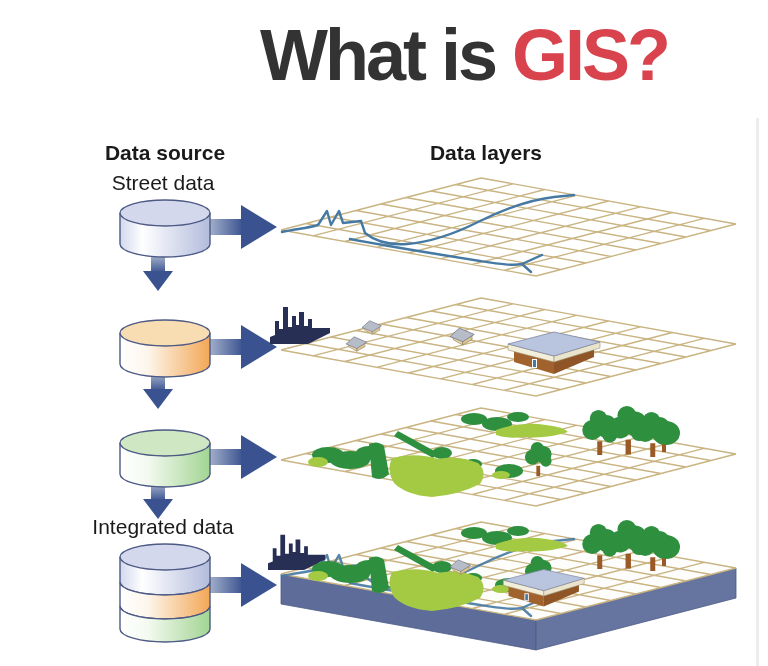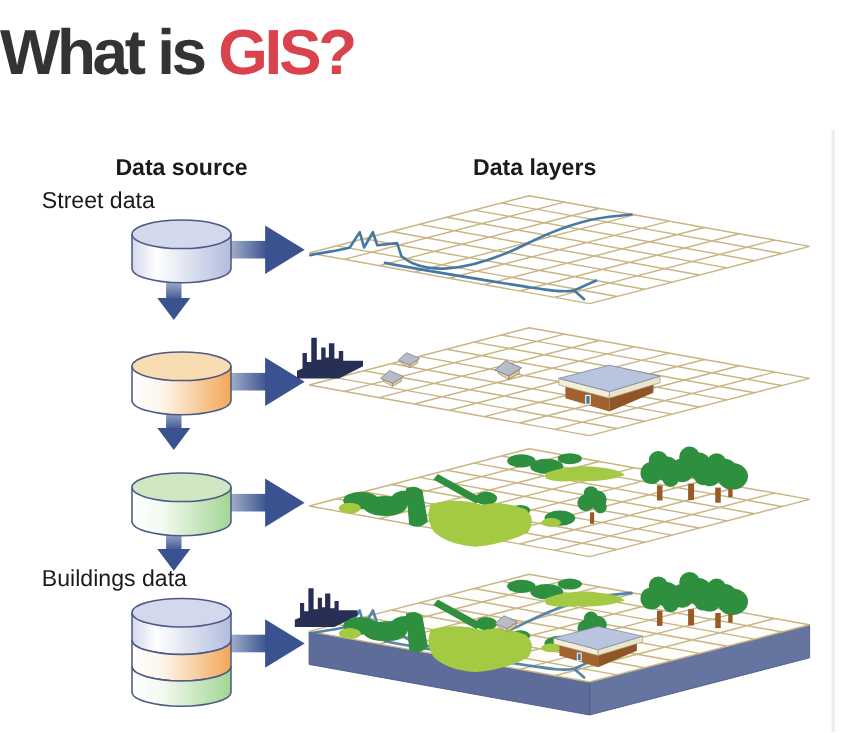--- a/index.html
+++ b/index.html
@@ -9,8 +9,8 @@
     font-family:"Liberation Sans","DejaVu Sans",sans-serif;
   }
   .title{
-    position:absolute;left:0;top:18px;width:668px;text-align:left;
-    font-size:58px;line-height:1.05;font-weight:800;letter-spacing:-3px;
+    position:absolute;left:0;top:18px;width:668px;text-align:right;
+    font-size:72px;line-height:1.05;font-weight:800;letter-spacing:-3px;
     color:var(--c-title-text,#333);margin:0;
   }
   .title .accent{color:var(--c-title-accent,#d8434e);}

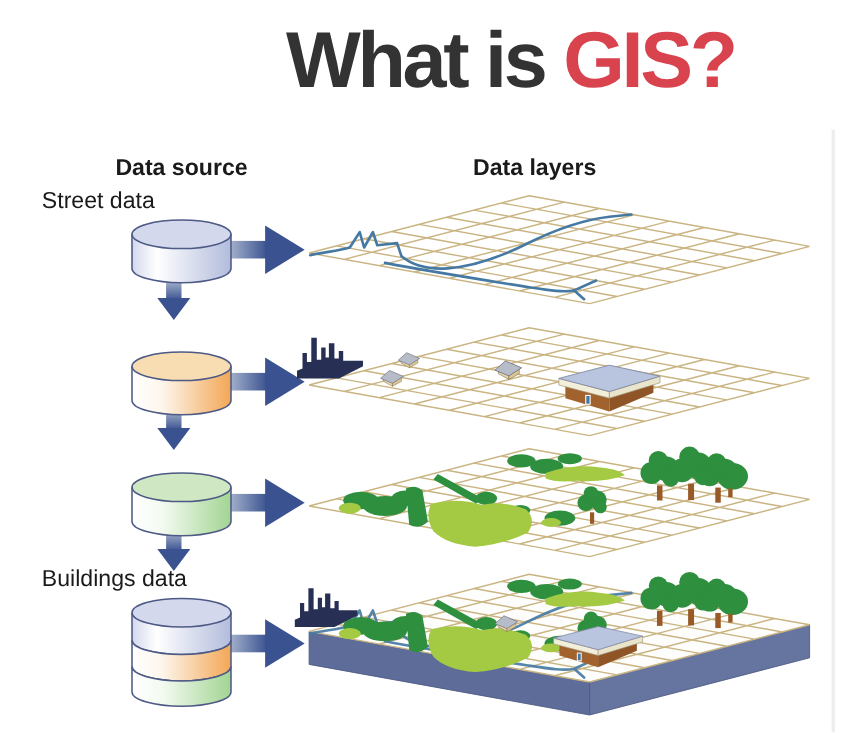--- a/index.html
+++ b/index.html
@@ -22,7 +22,7 @@
   .col-header.layers{left:361px;}
   .row-label{
     position:absolute;font-size:21px;color:var(--c-label-text,#111);
-    width:250px;left:38px;font-weight:400;
+    text-align:center;width:250px;left:38px;font-weight:400;
   }
   .abs{position:absolute;}
   svg{display:block;overflow:visible;}

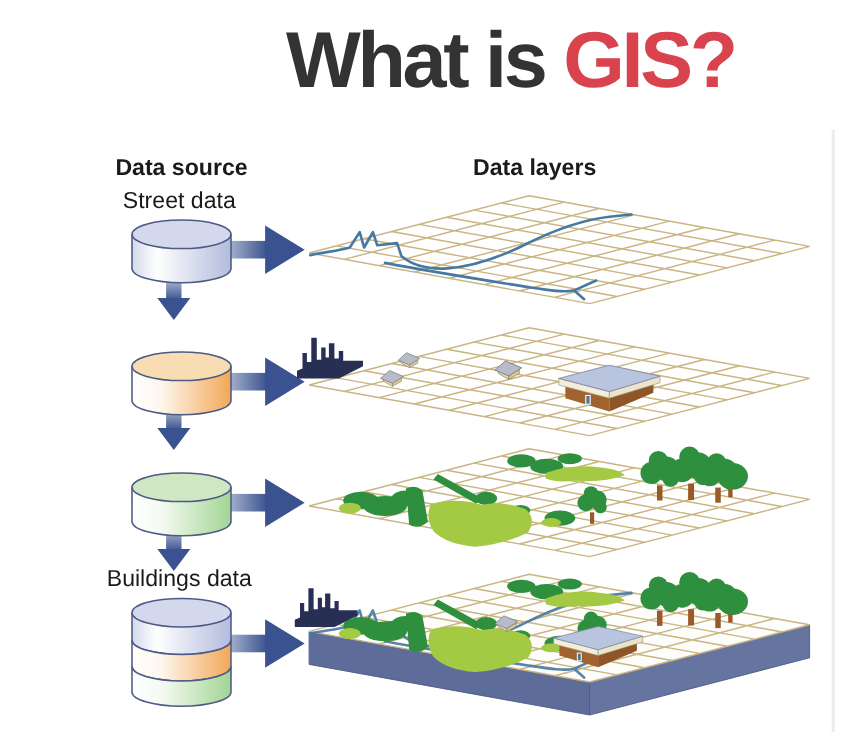--- a/index.html
+++ b/index.html
@@ -189,7 +189,7 @@
     <use href="#veg-art"></use>
   </svg>
 
-  <div class="row-label" style="top:515px">Buildings data</div>
+  <div class="row-label" style="top:515px">Integrated data</div>
   <svg class="abs" style="left:198px;top:561px" width="80" height="48" viewBox="0 0 80 48">
     <rect x="0" y="16" width="45" height="16" fill="url(#gradShaftH)"></rect>
     <polygon points="43,2 79,24 43,46" fill="var(--c-arrow-dark,#3a5390)"></polygon>

